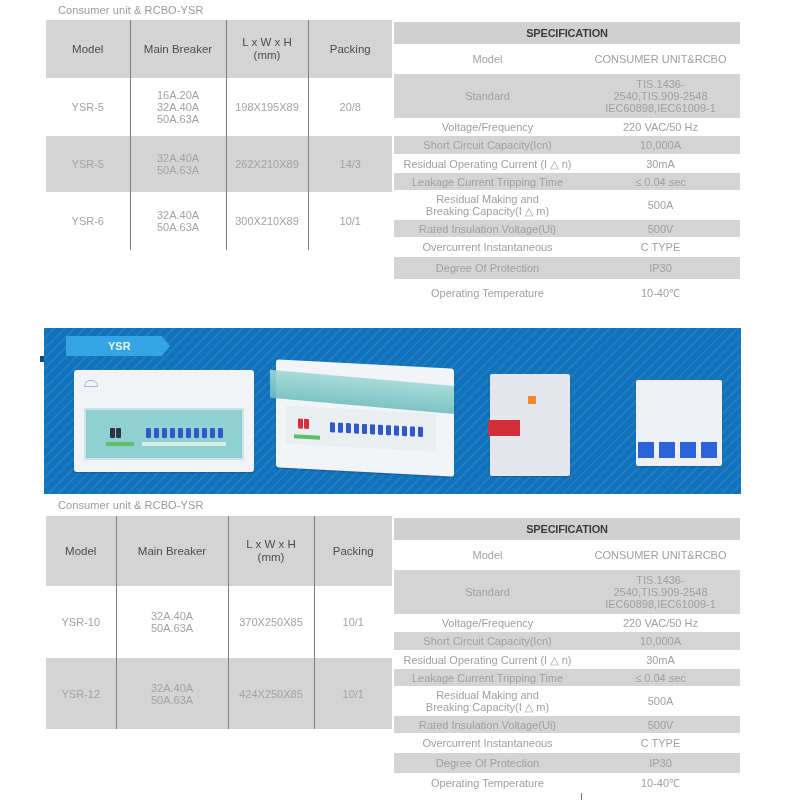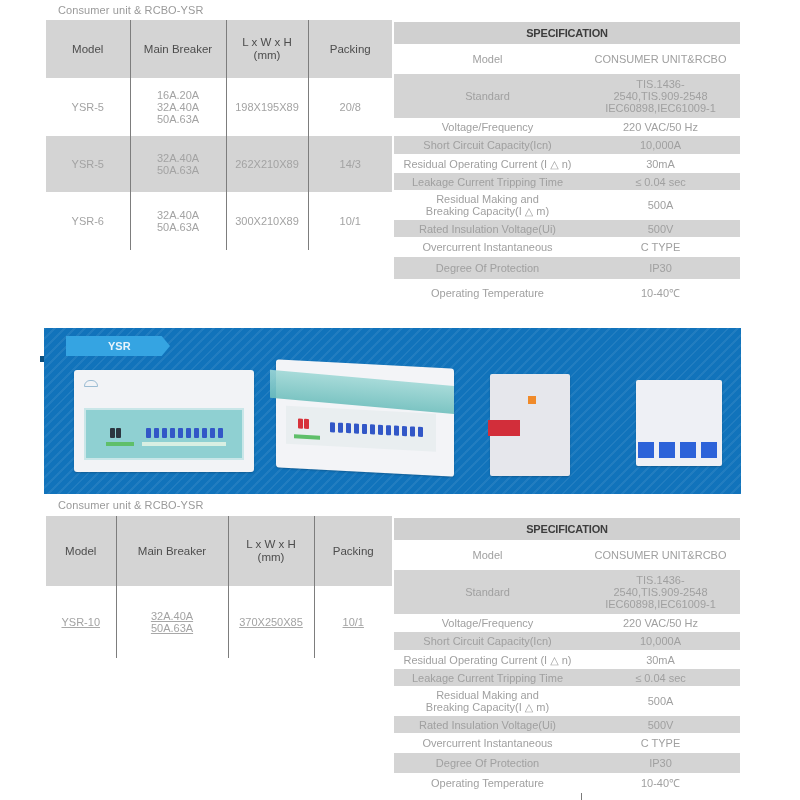--- a/index.html
+++ b/index.html
@@ -251,7 +251,7 @@
 (mm)</th>
     <th>Packing</th>
   </tr>
-  <tr class="white" style="height:72px;text-decoration:underline;">
+  <tr class="white" style="height:72px;">
     <td>YSR-10</td>
     <td style="white-space:pre-line;">32A.40A
 50A.63A</td>

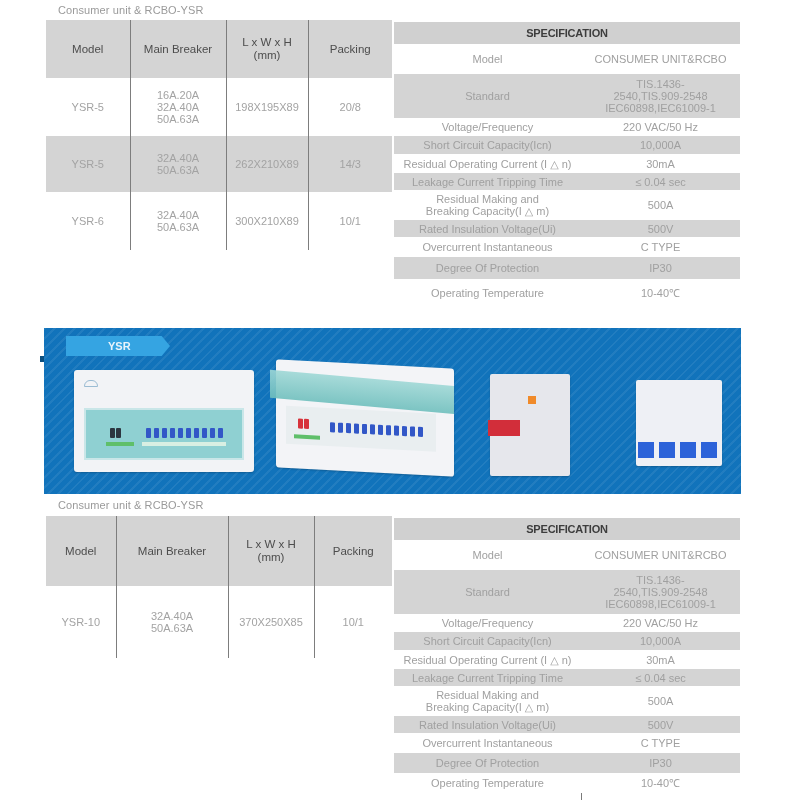--- a/index.html
+++ b/index.html
@@ -258,6 +258,13 @@
     <td>370X250X85</td>
     <td>10/1</td>
   </tr>
+  <tr class="gray" style="height:71px;">
+    <td>YSR-12</td>
+    <td style="white-space:pre-line;">32A.40A
+50A.63A</td>
+    <td>424X250X85</td>
+    <td>10/1</td>
+  </tr>
 </tbody>
   </table>
 

